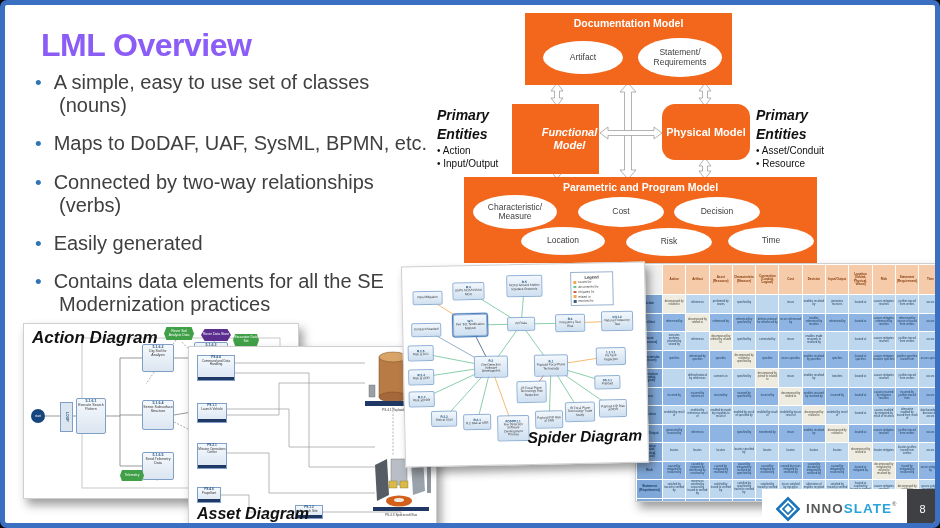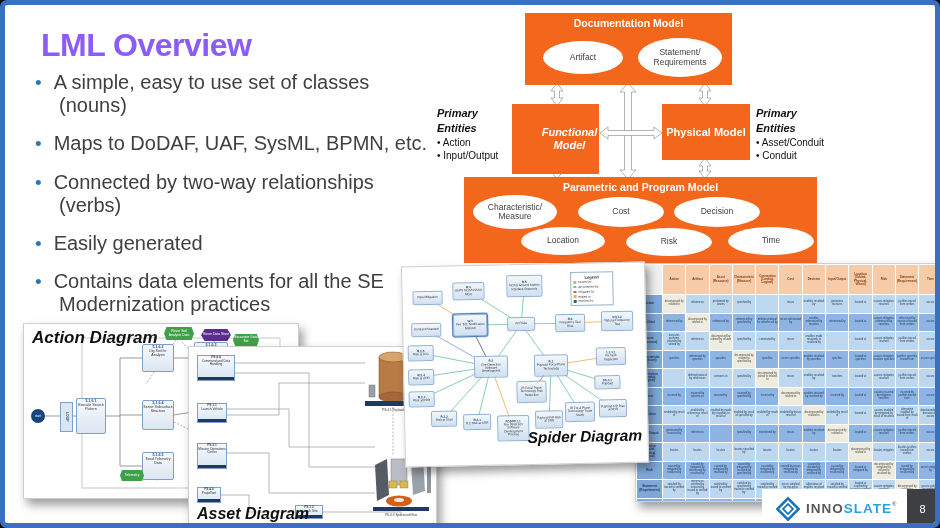--- a/index.html
+++ b/index.html
@@ -20,7 +20,7 @@
   .ellipse{position:absolute;background:#fff;border-radius:50%;display:flex;align-items:center;
     justify-content:center;text-align:center;color:#404040;font-size:8.5px;line-height:1.1;padding:0 6px;box-sizing:border-box;}
   .pe{position:absolute;font-size:10px;color:#111;line-height:1.35;}
-  .pe .peh{font-weight:bold;font-style:italic;font-size:11px;}
+  .pe .peh{font-weight:bold;font-style:italic;font-size:14px;}
   .pe div.it::before{content:"• ";}
   .fm-label{display:flex;width:100%;height:100%;align-items:center;justify-content:center;font-size:11px;line-height:1.15;}
   

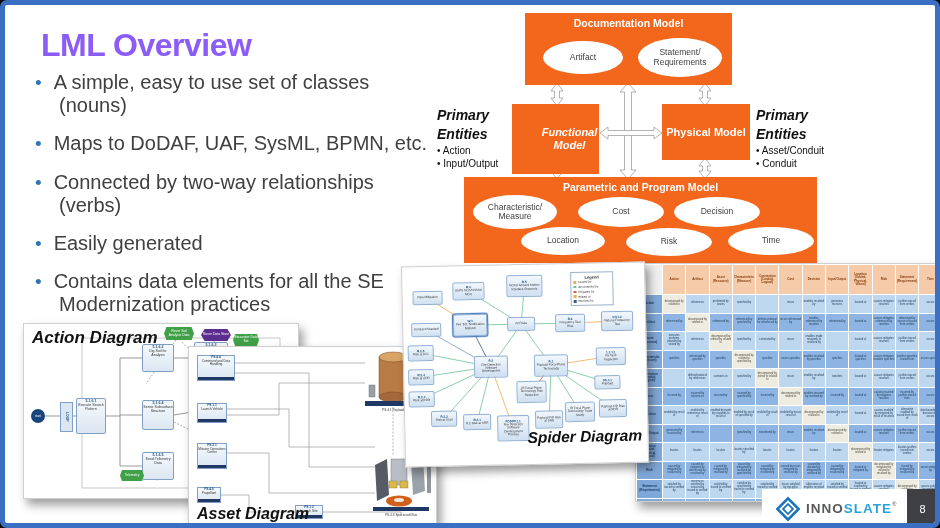--- a/index.html
+++ b/index.html
@@ -112,7 +112,7 @@
     <div class="obox" style="left:79px;top:97px;width:87px;height:70px;font-style:italic;">
       <div class="fm-label" style="padding:0 14px;">Functional Model</div>
     </div>
-    <div class="obox" style="left:229px;top:97px;width:88px;height:56px;">
+    <div class="obox" style="left:229px;top:97px;width:88px;height:56px;border-radius:13px;">
       <div class="fm-label">Physical Model</div>
     </div>
 

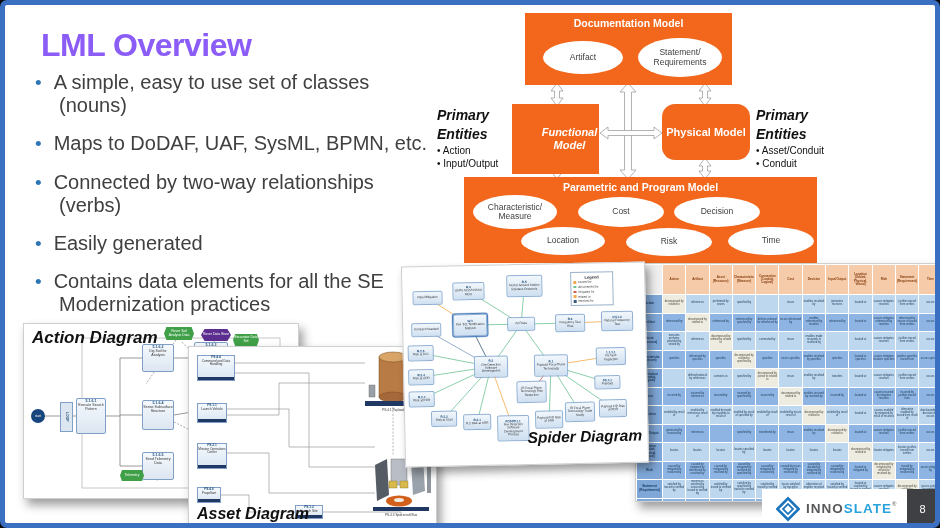--- a/index.html
+++ b/index.html
@@ -134,7 +134,7 @@
     <div class="pe" style="left:323px;top:99px;width:80px;">
       <div class="peh">Primary Entities</div>
       <div class="it">Asset/Conduit</div>
-      <div class="it">Conduit</div>
+      <div class="it">Resource</div>
     </div>
   </div>
 

